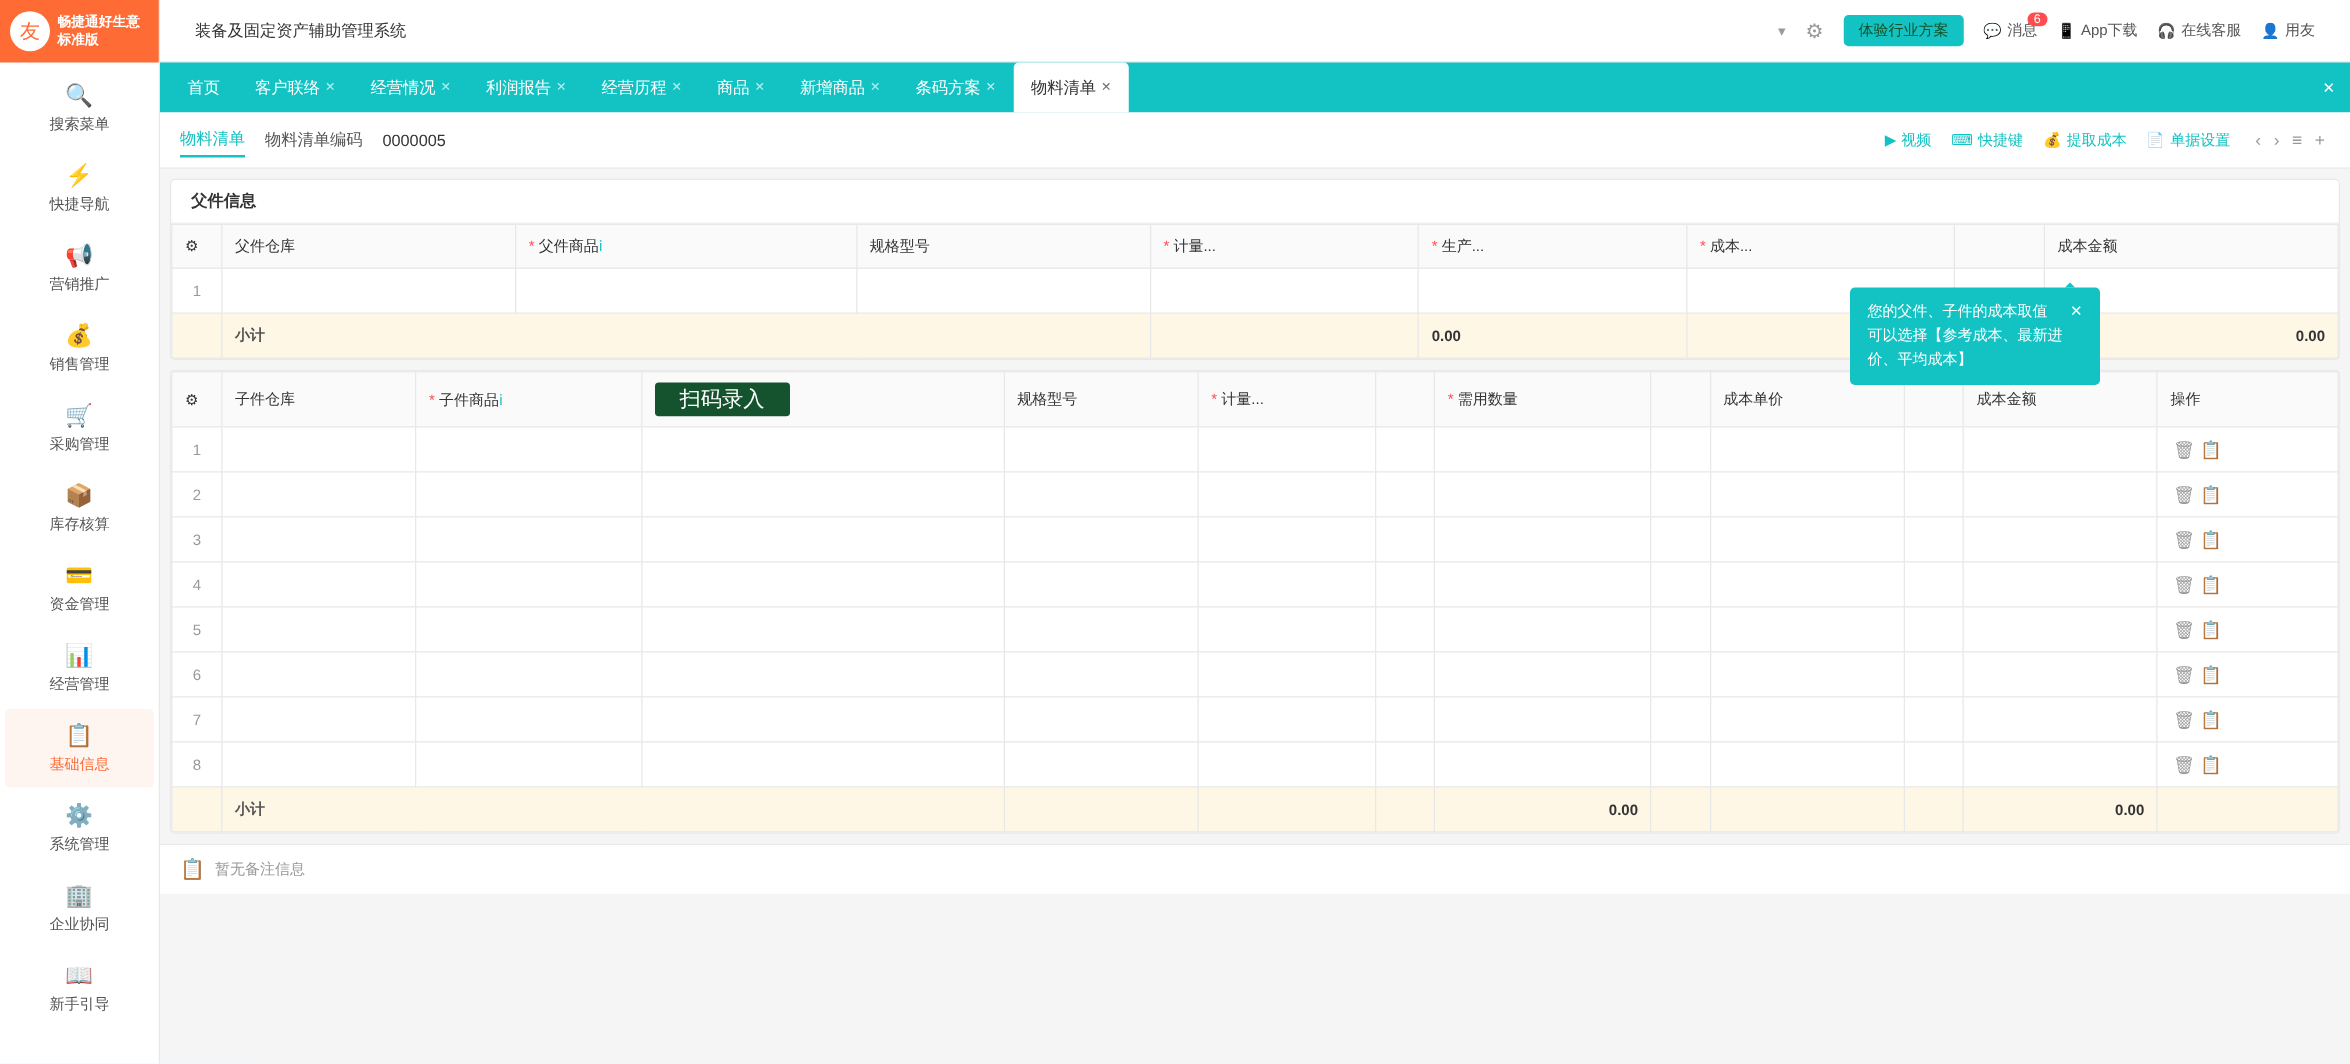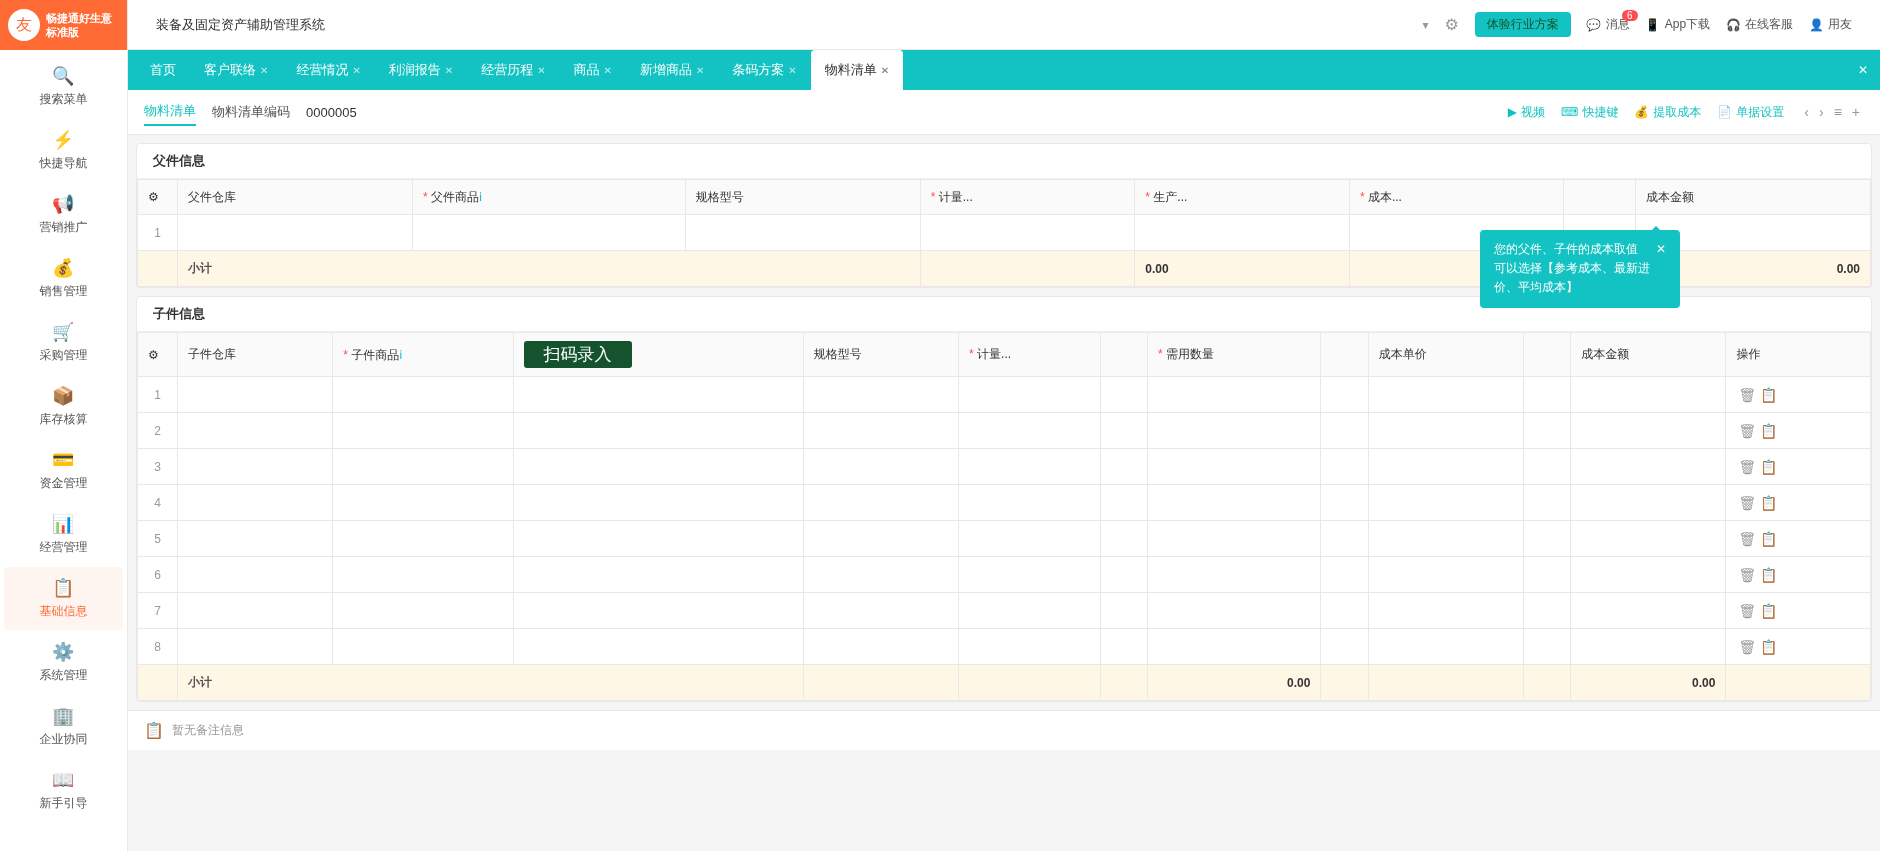--- a/index.html
+++ b/index.html
@@ -465,7 +465,6 @@
     </div>
 
     <div class="section">
-      <div class="section-title">子件信息</div>
       <table class="data-table">
         <thead>
           <tr>

